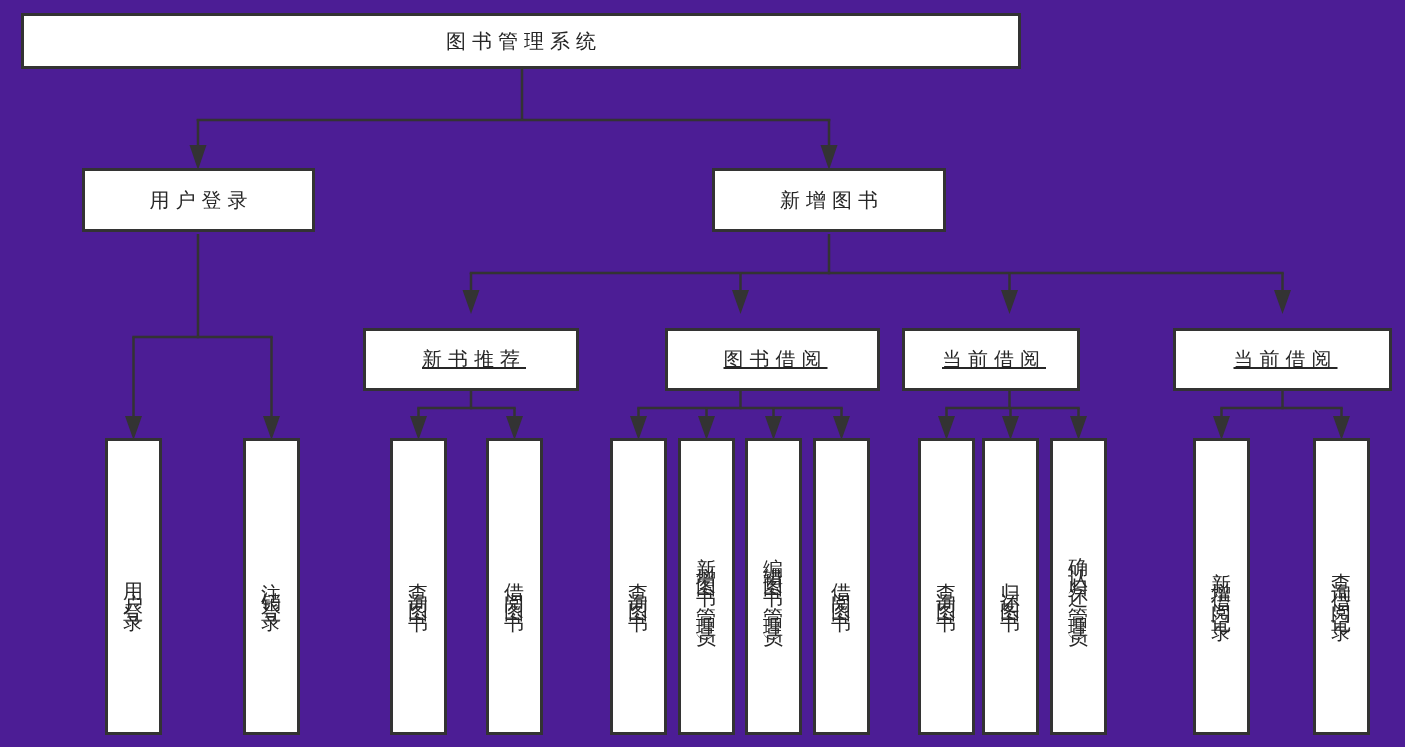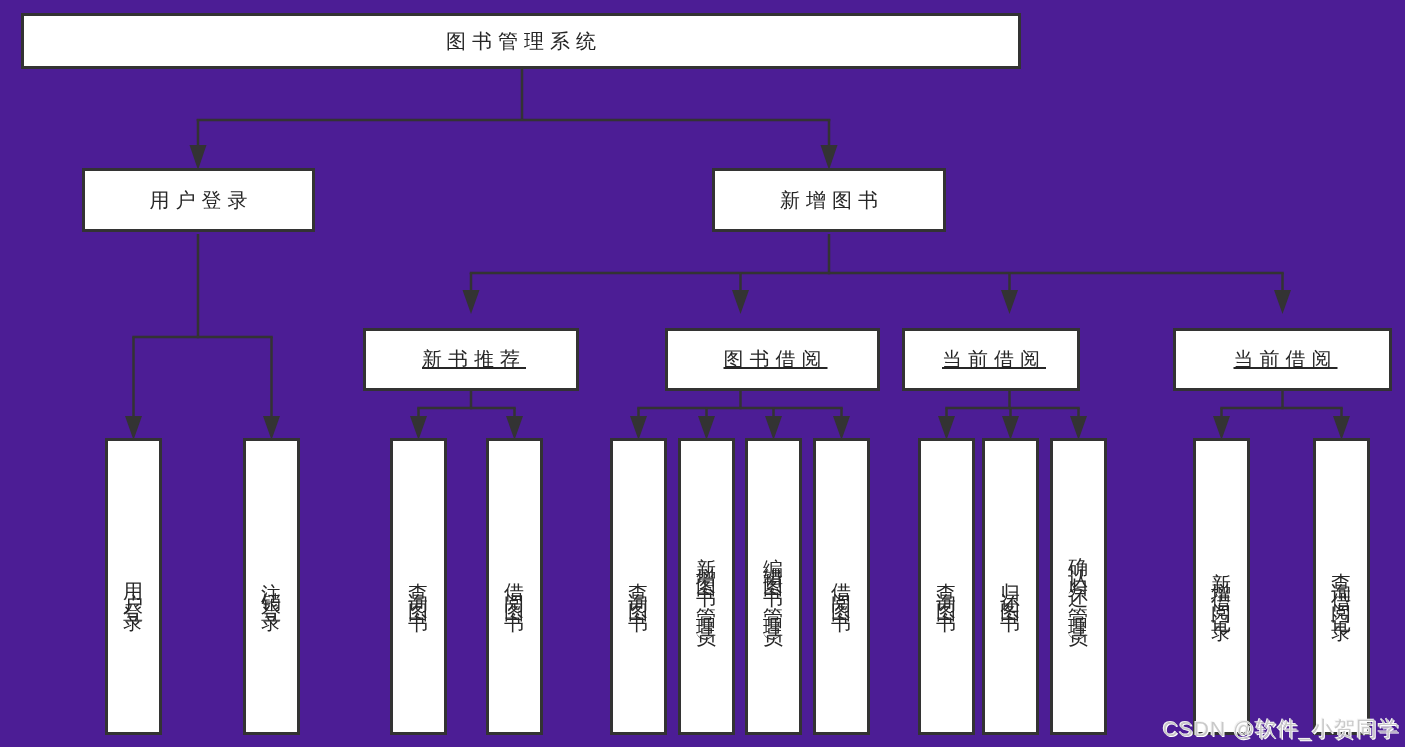--- a/index.html
+++ b/index.html
@@ -197,7 +197,6 @@
     <span class="vlbl">查询借阅记录</span>
   </div>
 
-  <div class="watermark">CSDN @软件_小贺同学</div>
 
 </div>
 

